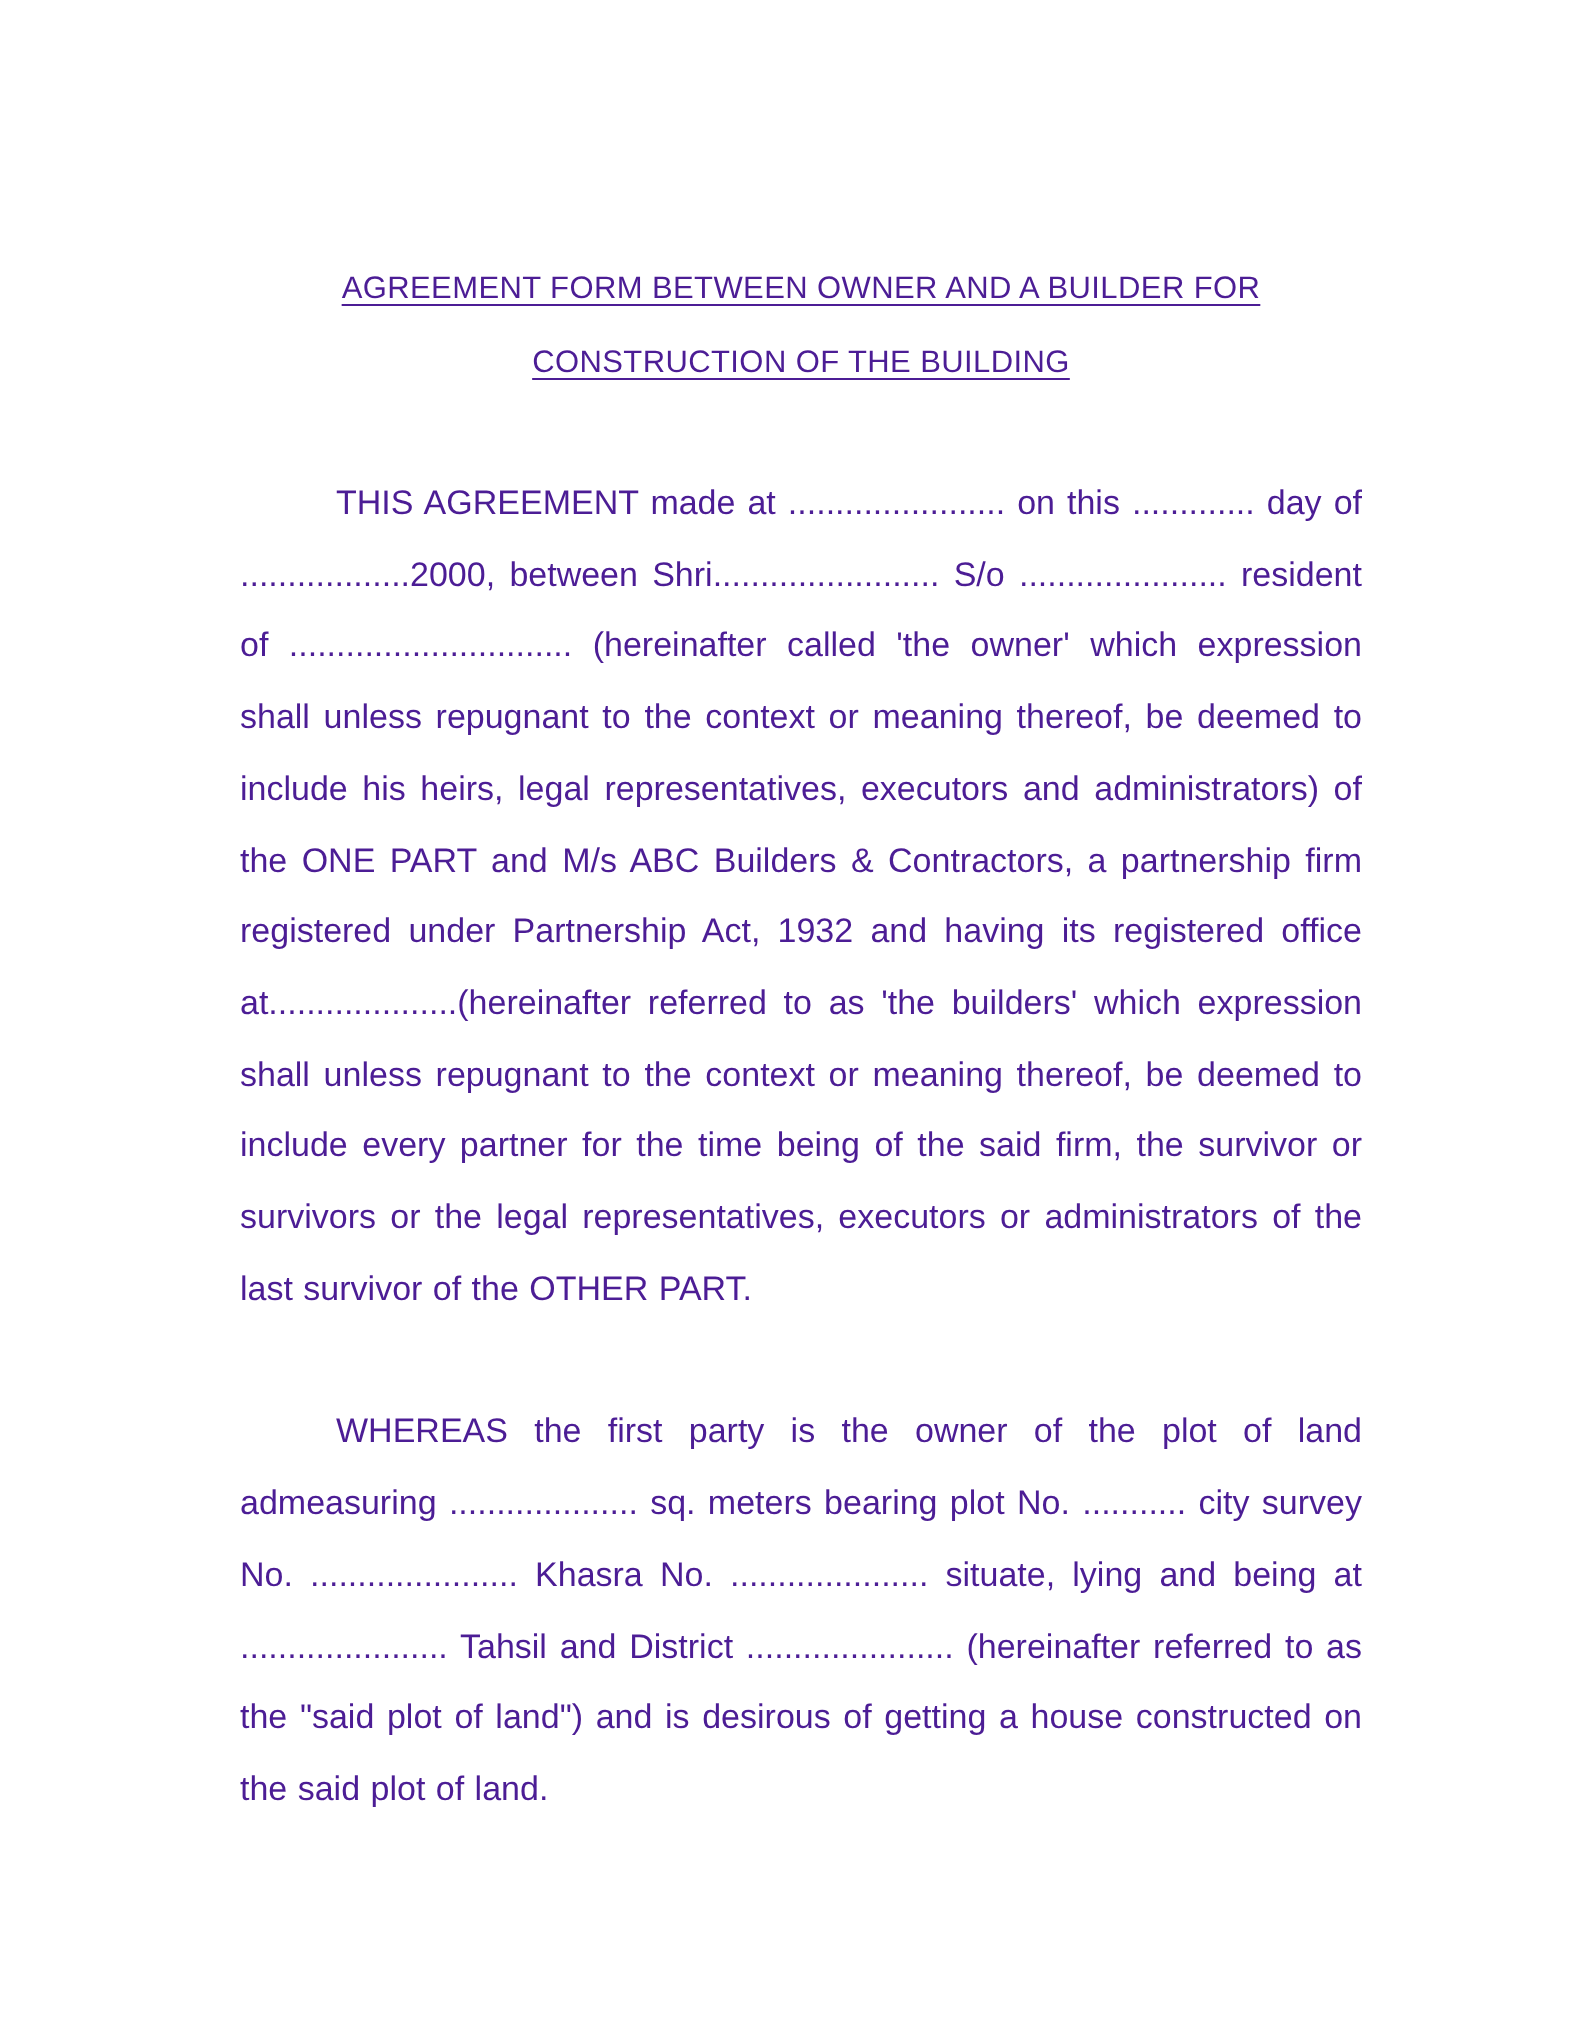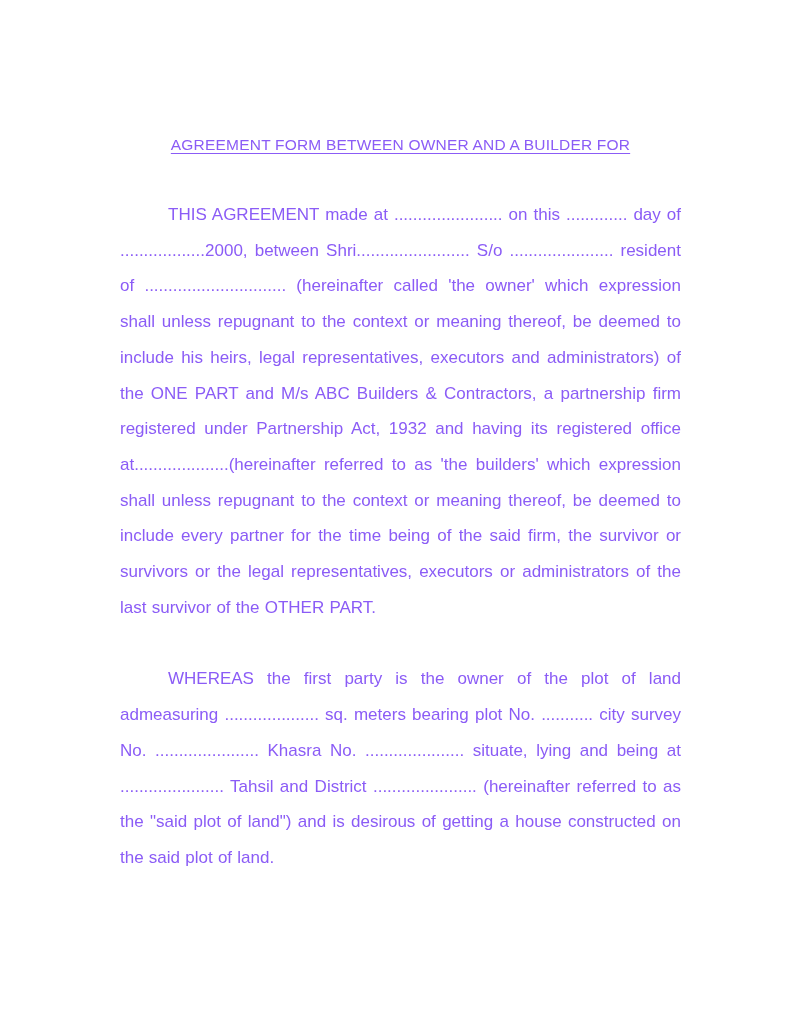--- a/index.html
+++ b/index.html
@@ -13,7 +13,7 @@
     height: 1022px;
     background: #ffffff;
     font-family: "Liberation Sans", sans-serif;
-    color: #8b5cf6;
+    color: #4c1d95;
     overflow: hidden;
     text-decoration: underline;
   }

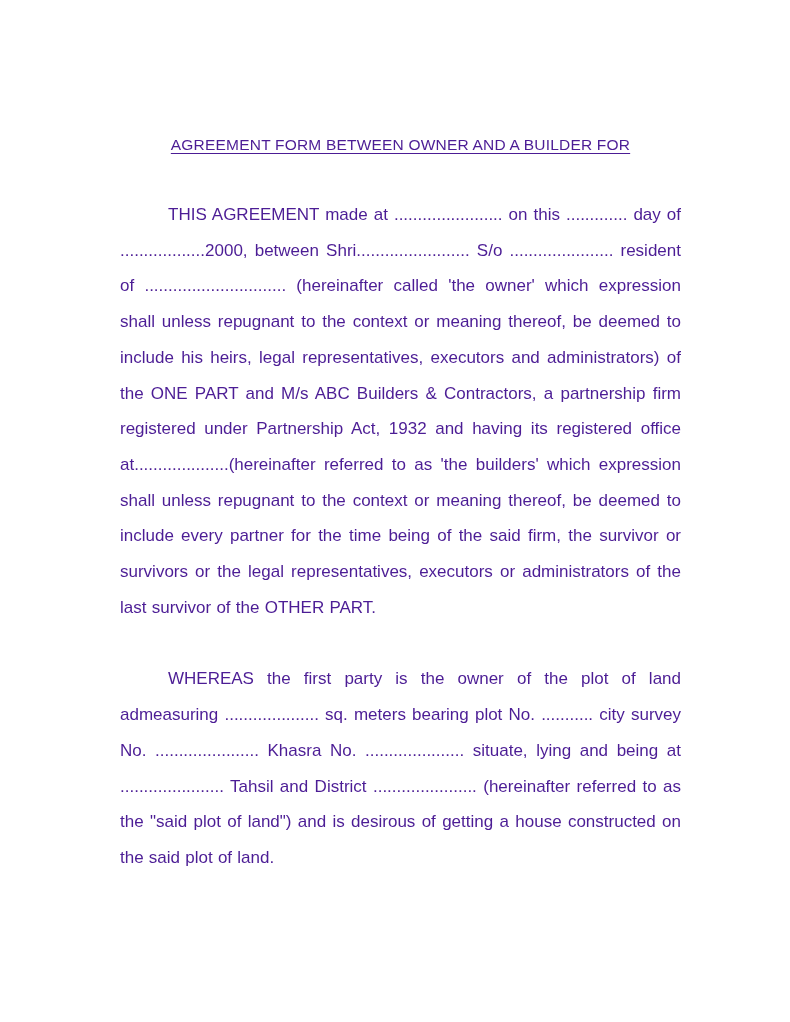--- a/index.html
+++ b/index.html
@@ -53,6 +53,7 @@
 
     <div class="title">
       <div class="title-line">AGREEMENT FORM BETWEEN OWNER AND A BUILDER FOR</div>
+      <div class="title-line">CONSTRUCTION OF THE BUILDING</div>
     </div>
 
     <p class="para">THIS AGREEMENT made at ....................... on this ............. day of ..................2000, between Shri........................ S/o ...................... resident of .............................. (hereinafter called 'the owner' which expression shall unless repugnant to the context or meaning thereof, be deemed to include his heirs, legal representatives, executors and administrators) of the ONE PART and M/s ABC Builders &amp; Contractors, a partnership firm registered under Partnership Act, 1932 and having its registered office at....................(hereinafter referred to as 'the builders' which expression shall unless repugnant to the context or meaning thereof, be deemed to include every partner for the time being of the said firm, the survivor or survivors or the legal representatives, executors or administrators of the last survivor of the OTHER PART.</p>

